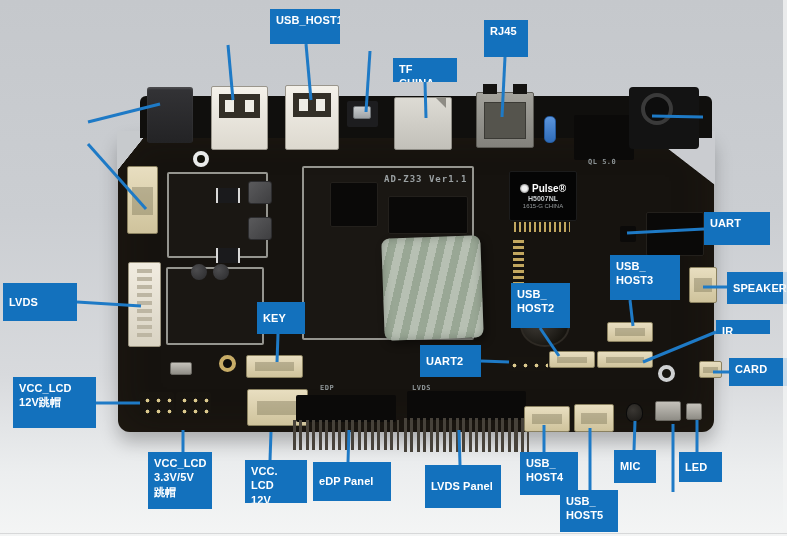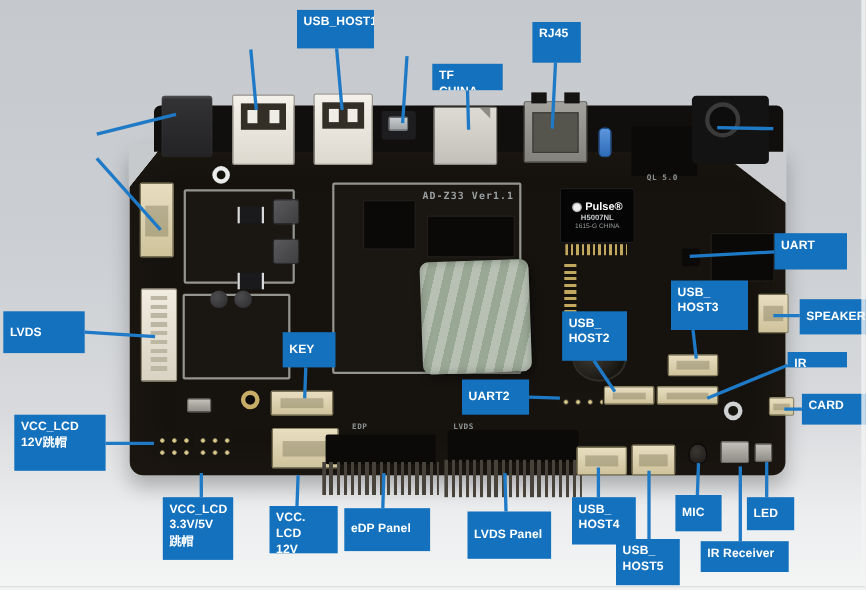--- a/index.html
+++ b/index.html
@@ -228,7 +228,6 @@
   <div class="lbl" style="left:560px;top:490px;width:58px;height:42px">USB_
 HOST5</div>
   <div class="lbl" style="left:614px;top:450px;width:42px;height:33px;display:flex;align-items:center">MIC</div>
-  <div class="lbl" style="left:637px;top:492px;width:80px;height:28px">IR Receiver</div>
   <div class="lbl" style="left:679px;top:452px;width:43px;height:30px;display:flex;align-items:center">LED</div>
 
   <div class="edge-strip"></div>

